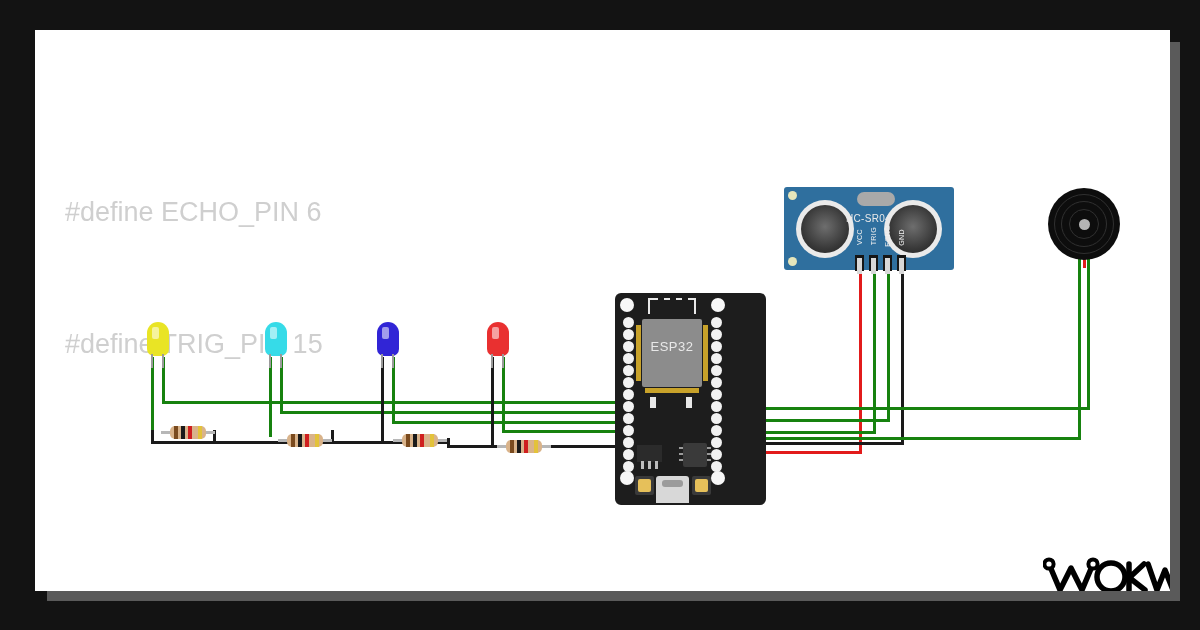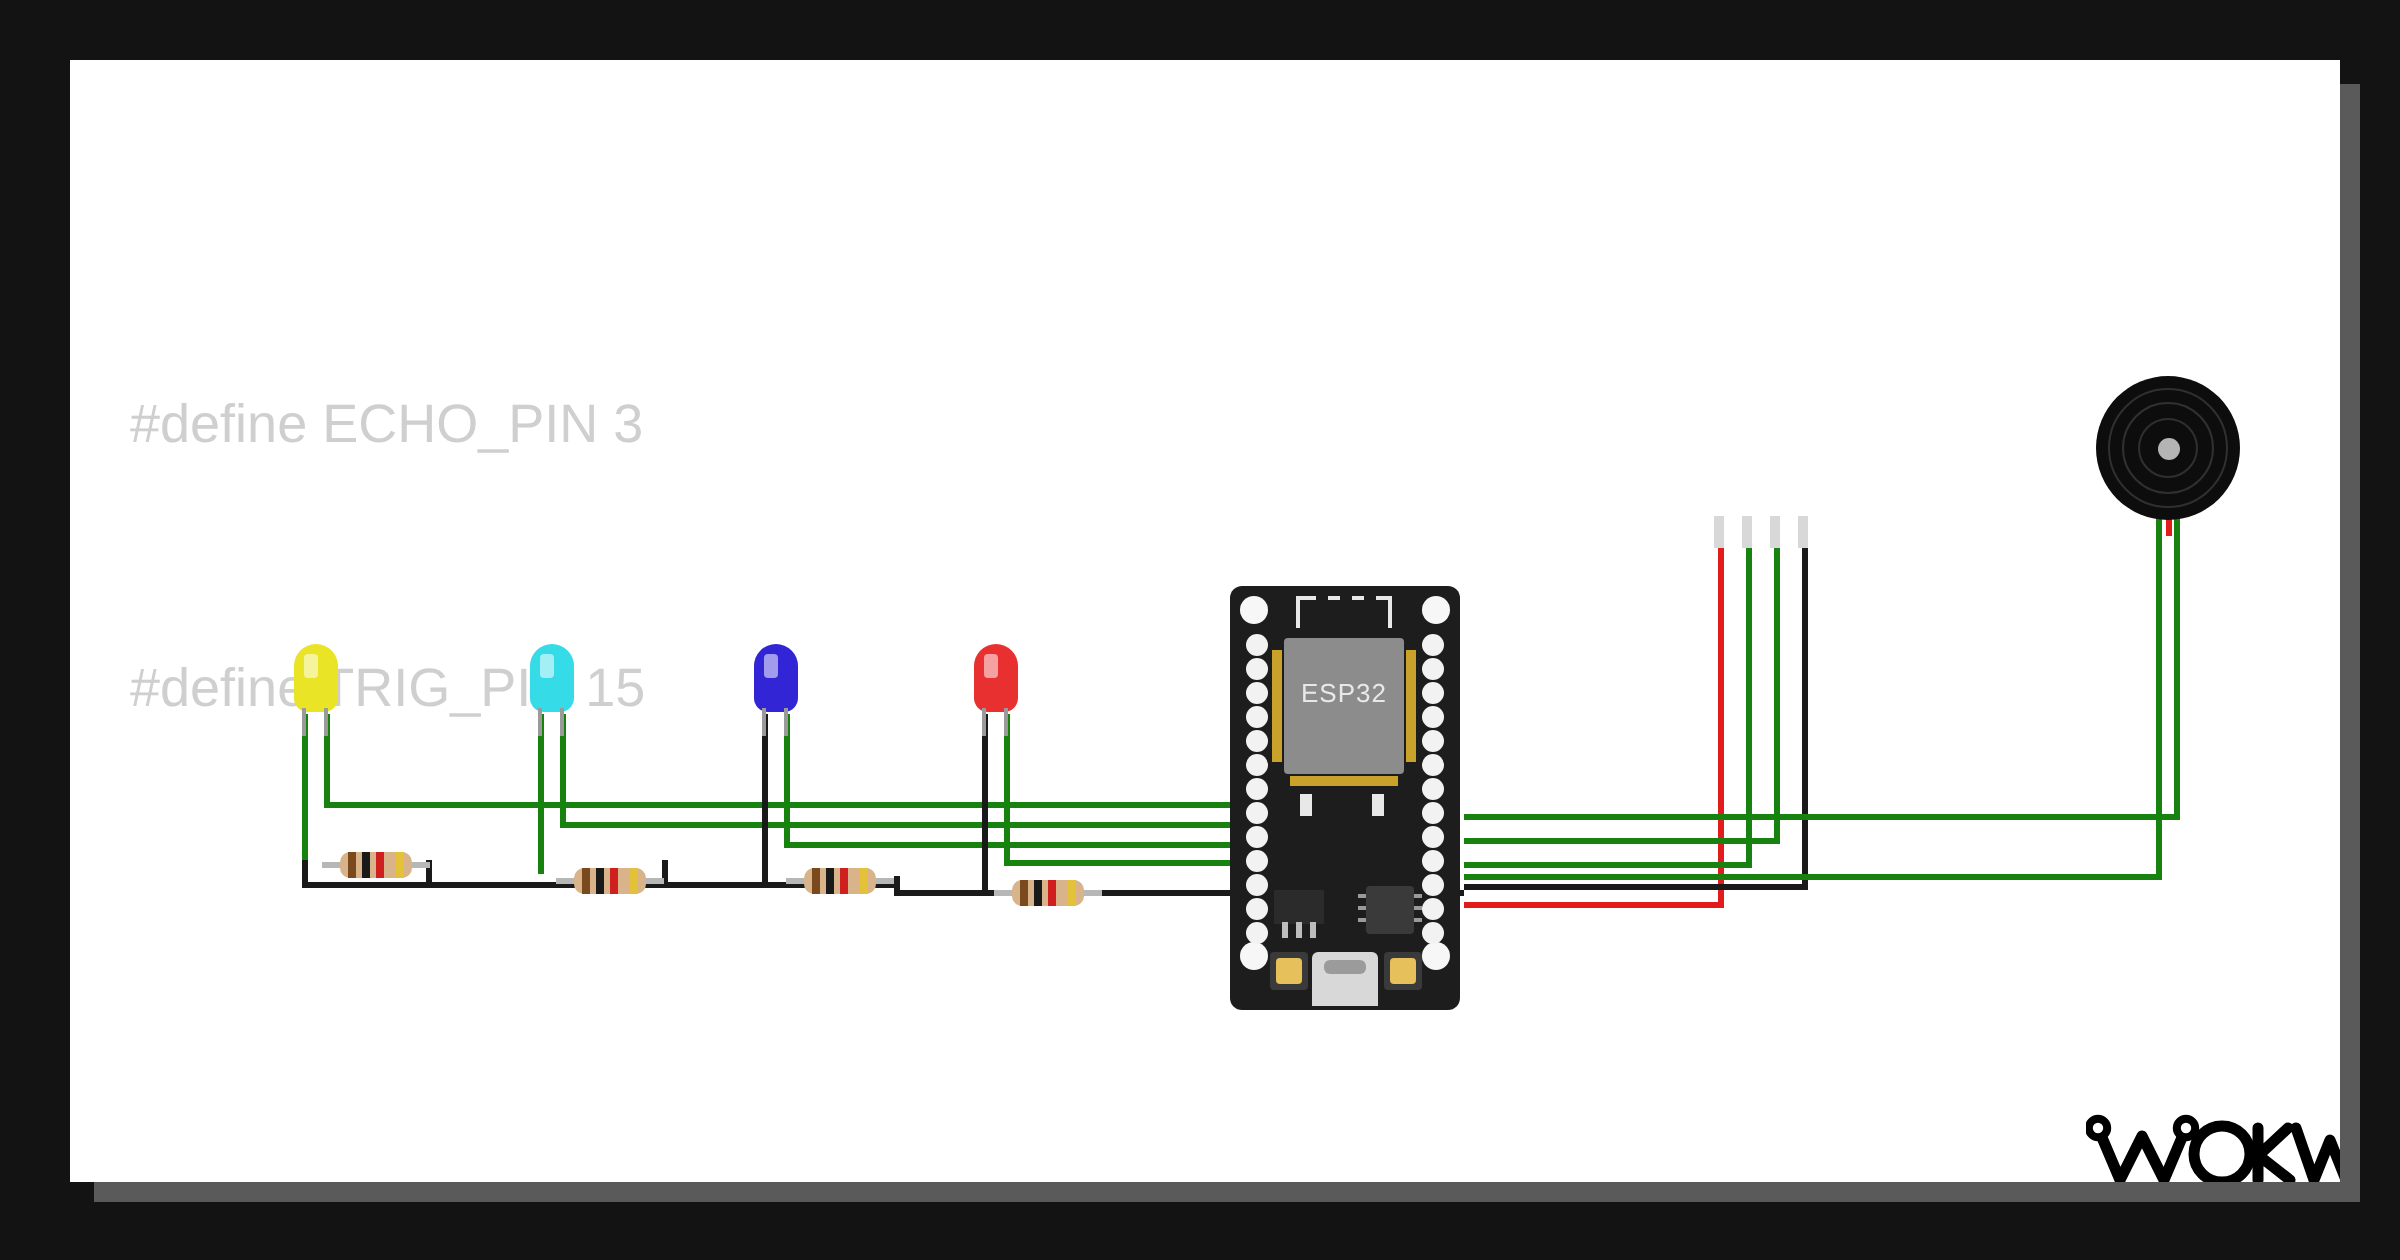--- a/index.html
+++ b/index.html
@@ -151,7 +151,7 @@
   <div class="canvas">
 
     <div class="code">
-      <div>#define ECHO_PIN 3</div>
+      <div>#define ECHO_PIN 6</div>
       <div>#define TRIG_PIN 15</div>
       <div>&nbsp;</div>
       <div>void setup()  {</div>

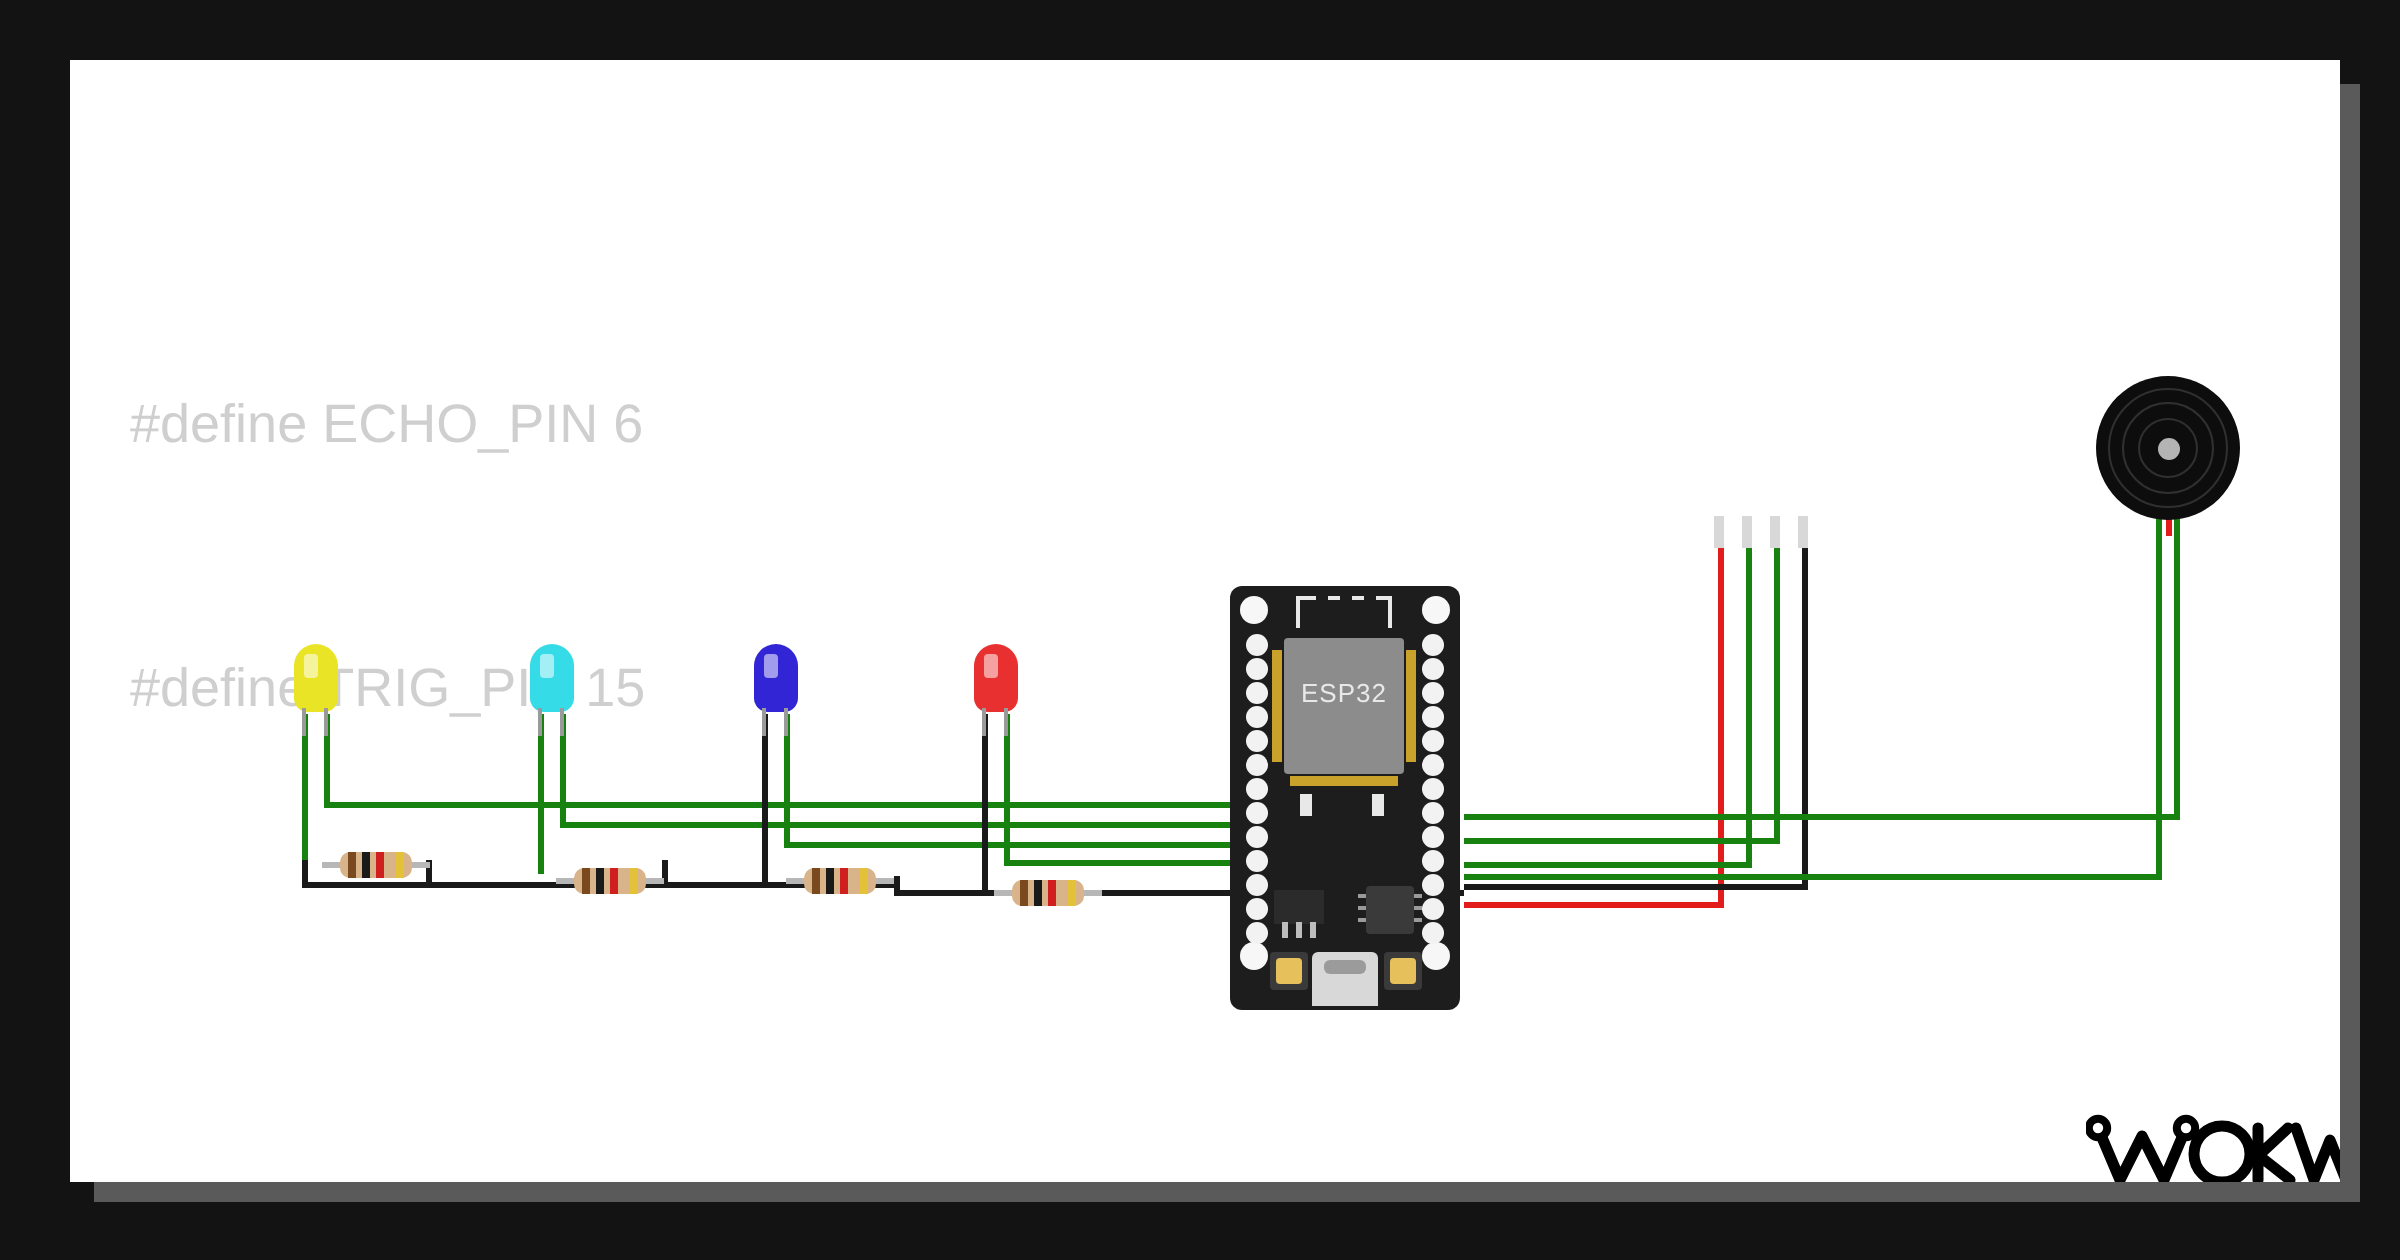--- a/index.html
+++ b/index.html
@@ -354,6 +354,36 @@
       <div class="holes" style="left:96px;top:168px;"></div>
     </div>
 
+    <div class="sr04">
+      <div class="can" style="left:12px;">
+          <i></i>
+        </div>
+      <div class="can" style="right:12px;">
+          <i></i>
+        </div>
+      <div class="xtal"></div>
+      <div class="lbl">HC-SR04</div>
+      <div class="mh" style="left:4px;top:4px;"></div>
+      <div class="mh" style="left:4px;top:70px;"></div>
+
+      <div class="pinlbl" style="left:72px;top:42px;">VCC</div>
+      <div class="pinlbl" style="left:86px;top:40px;">TRIG</div>
+      <div class="pinlbl" style="left:100px;top:38px;">ECHO</div>
+      <div class="pinlbl" style="left:114px;top:42px;">GND</div>
+
+      <div class="hdr" style="left:71px;">
+          <i></i>
+        </div>
+      <div class="hdr" style="left:85px;">
+          <i></i>
+        </div>
+      <div class="hdr" style="left:99px;">
+          <i></i>
+        </div>
+      <div class="hdr" style="left:113px;">
+          <i></i>
+        </div>
+    </div>
 
     <div class="w" style="left:822px;top:228px;width:5px;height:16px;background:#d8d8d8;"></div>
     <div class="w" style="left:836px;top:228px;width:5px;height:16px;background:#d8d8d8;"></div>

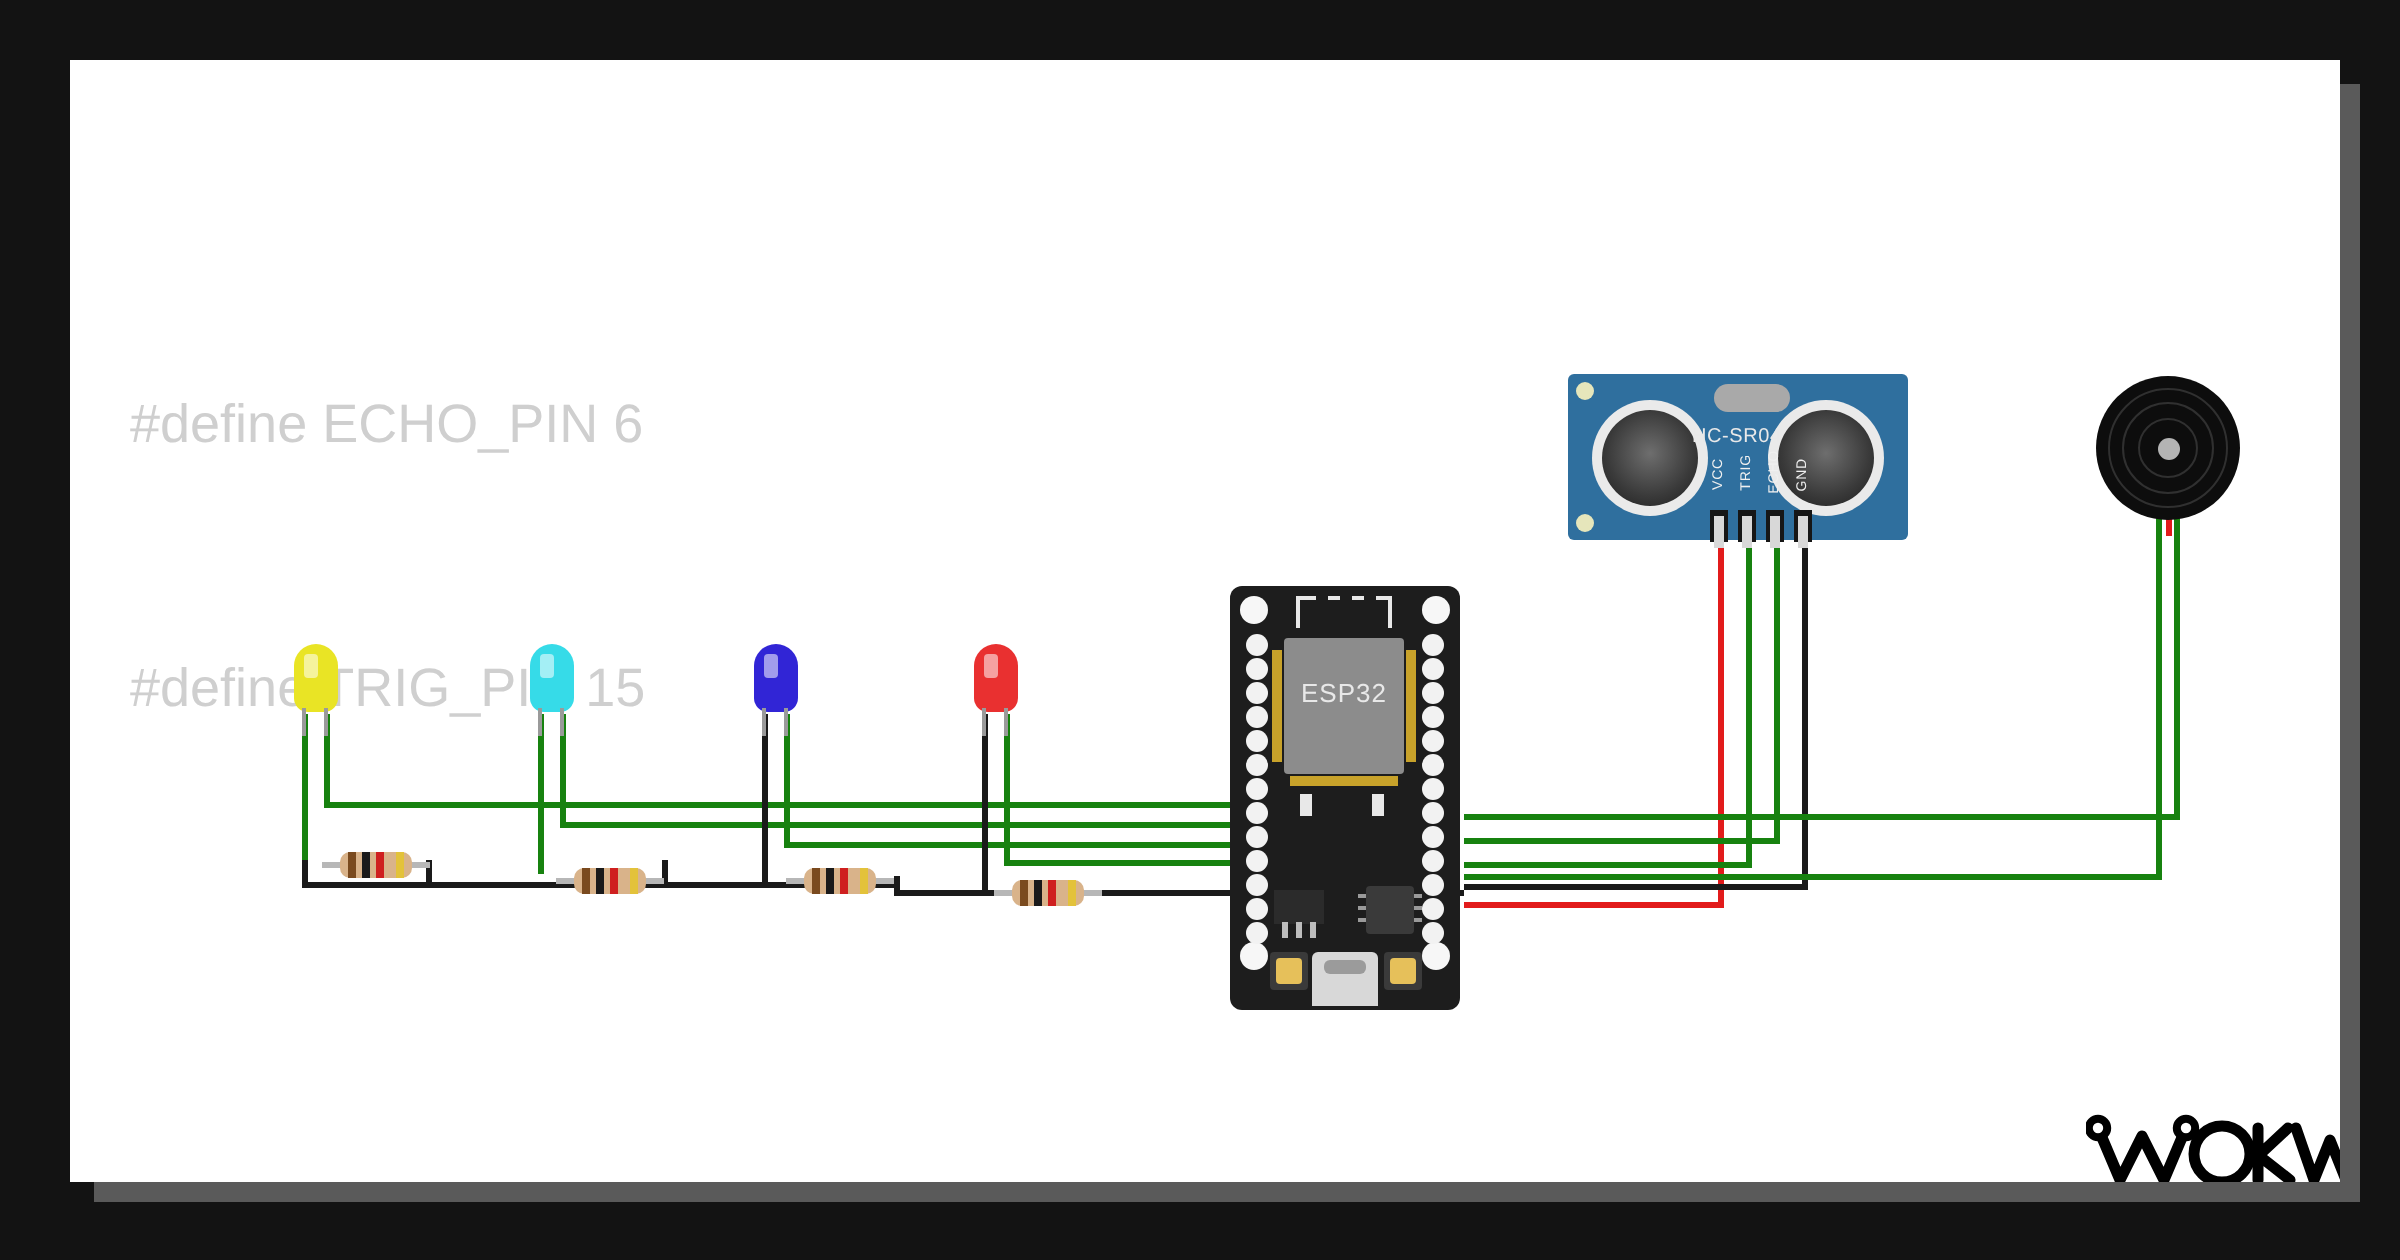--- a/index.html
+++ b/index.html
@@ -66,7 +66,7 @@
   
   .board{
     position:absolute;left:580px;top:263px;width:115px;height:212px;
-    background:#1d1d1d;border-radius:6px;
+    background:#1d1d1d;border-radius:6px;padding-left:36px;
   }
   .board .antenna{
     position:absolute;left:33px;top:5px;width:48px;height:16px;

